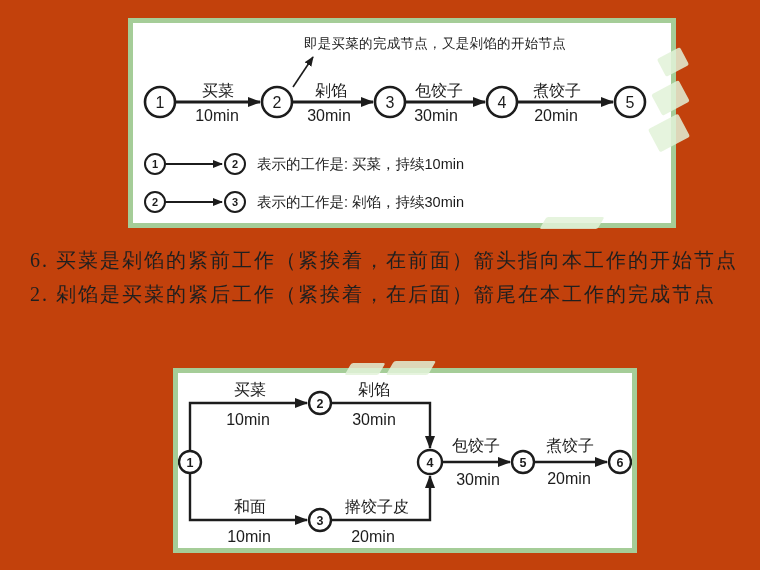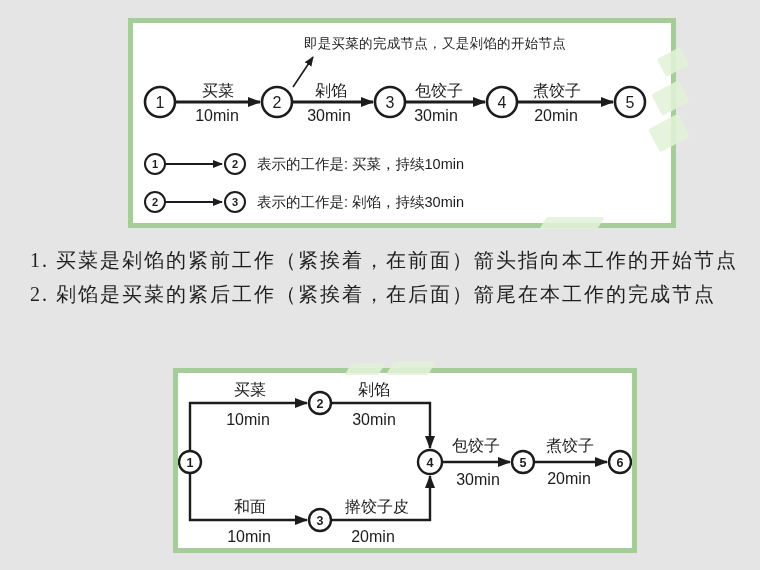--- a/index.html
+++ b/index.html
@@ -10,7 +10,7 @@
   *{margin:0;padding:0;box-sizing:border-box;}
   html,body{background:#ffffff;}
   .page{
-    position:relative;width:760px;height:570px;background:#e5e5e5;overflow:hidden;
+    position:relative;width:760px;height:570px;background:#c2410c;overflow:hidden;
     font-family:"Liberation Sans",sans-serif;color:var(--ink);
   }
   .net-box{

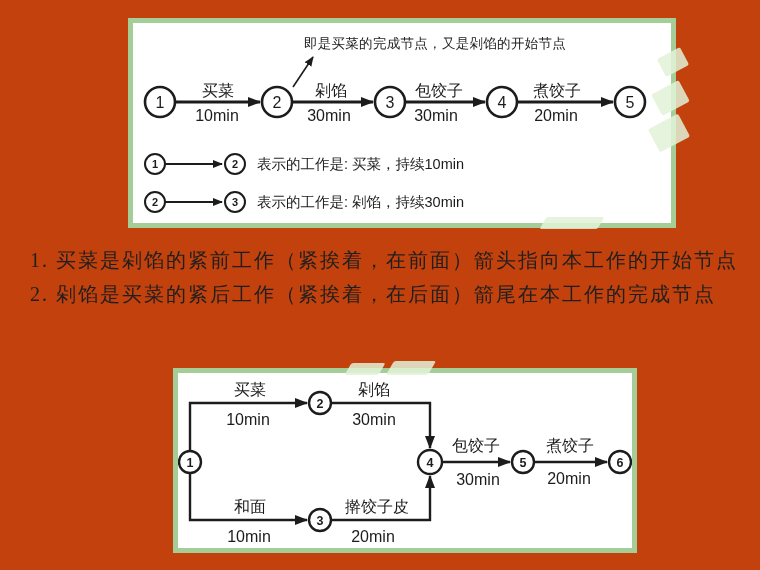--- a/index.html
+++ b/index.html
@@ -104,7 +104,7 @@
   </div>
 
   <div class="notes">
-    <p>1. 买菜是剁馅的紧前工作（紧挨着，在前面）箭头指向本工作的开始节点</p>
+    <p>6. 买菜是剁馅的紧前工作（紧挨着，在前面）箭头指向本工作的开始节点</p>
     <p>2. 剁馅是买菜的紧后工作（紧挨着，在后面）箭尾在本工作的完成节点</p>
   </div>
 

